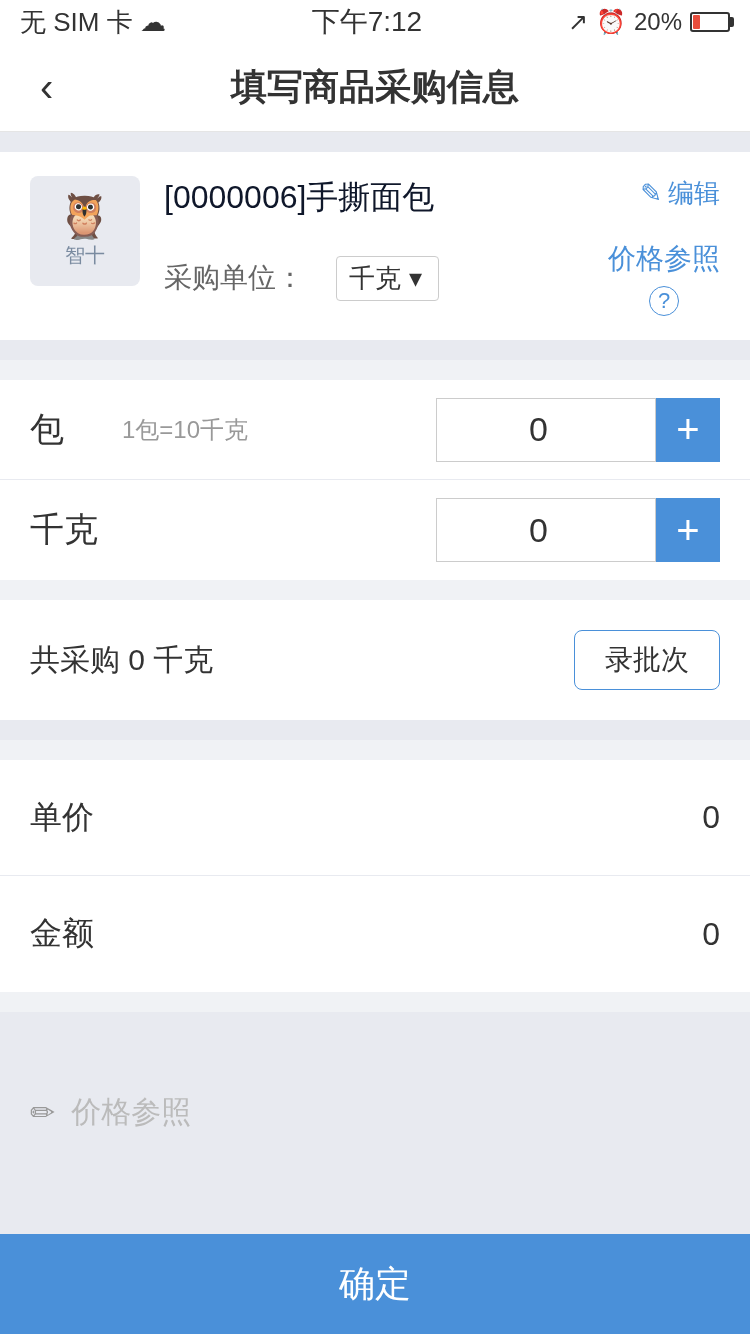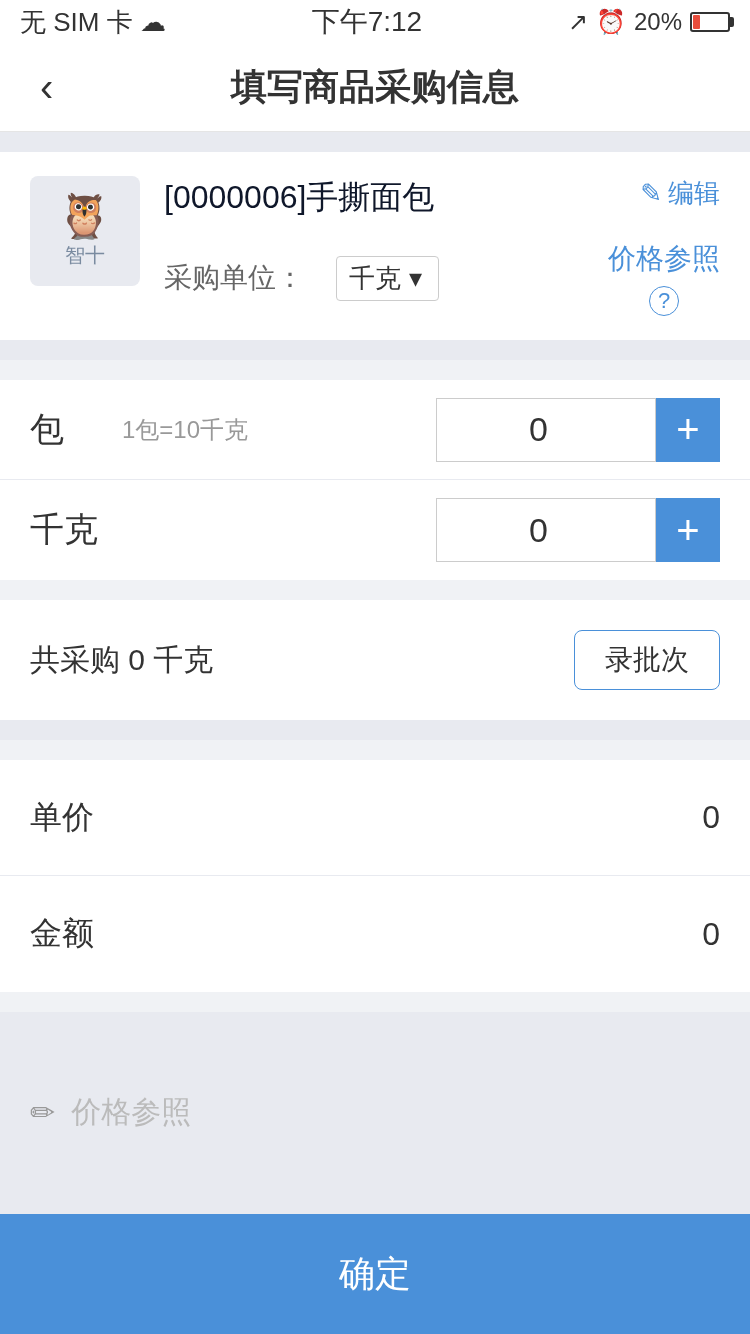--- a/index.html
+++ b/index.html
@@ -301,7 +301,7 @@
       position: fixed;
       bottom: 0;
       width: 750px;
-      height: 120px;
+      height: 100px;
       background: #4a90d9;
       display: flex;
       align-items: center;

